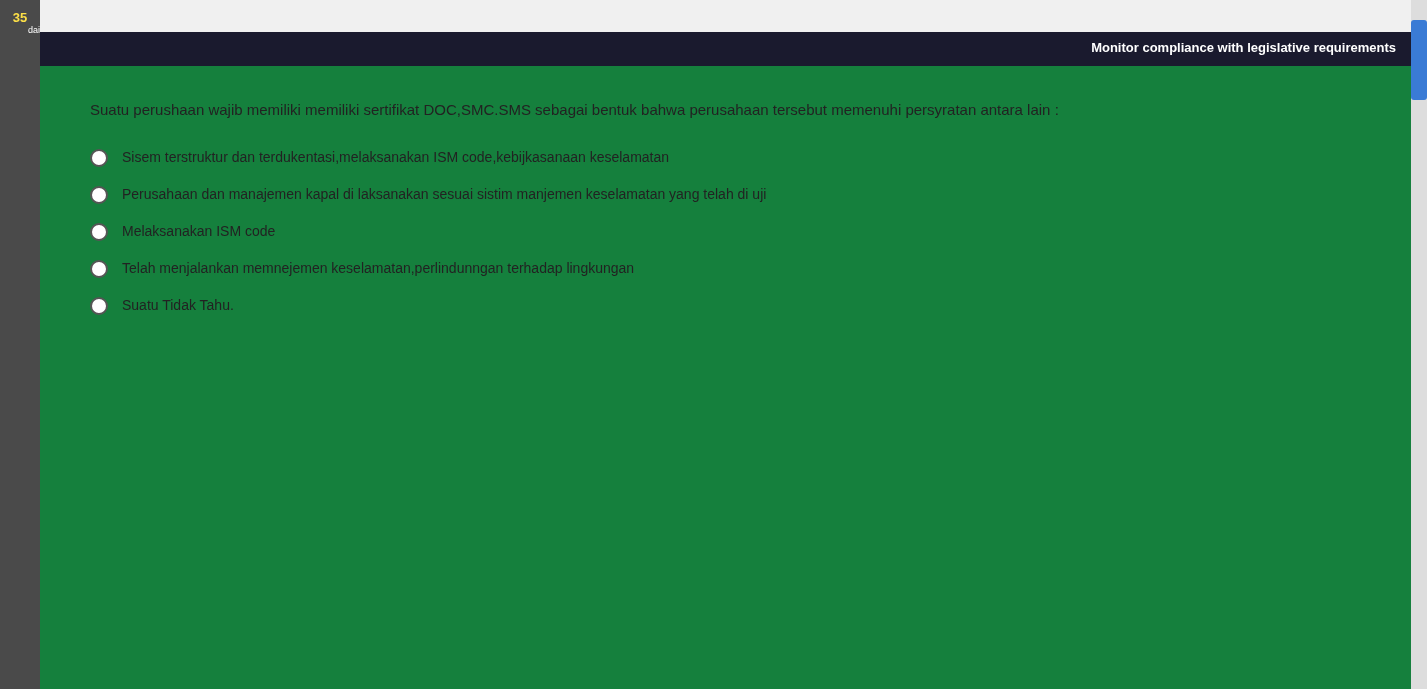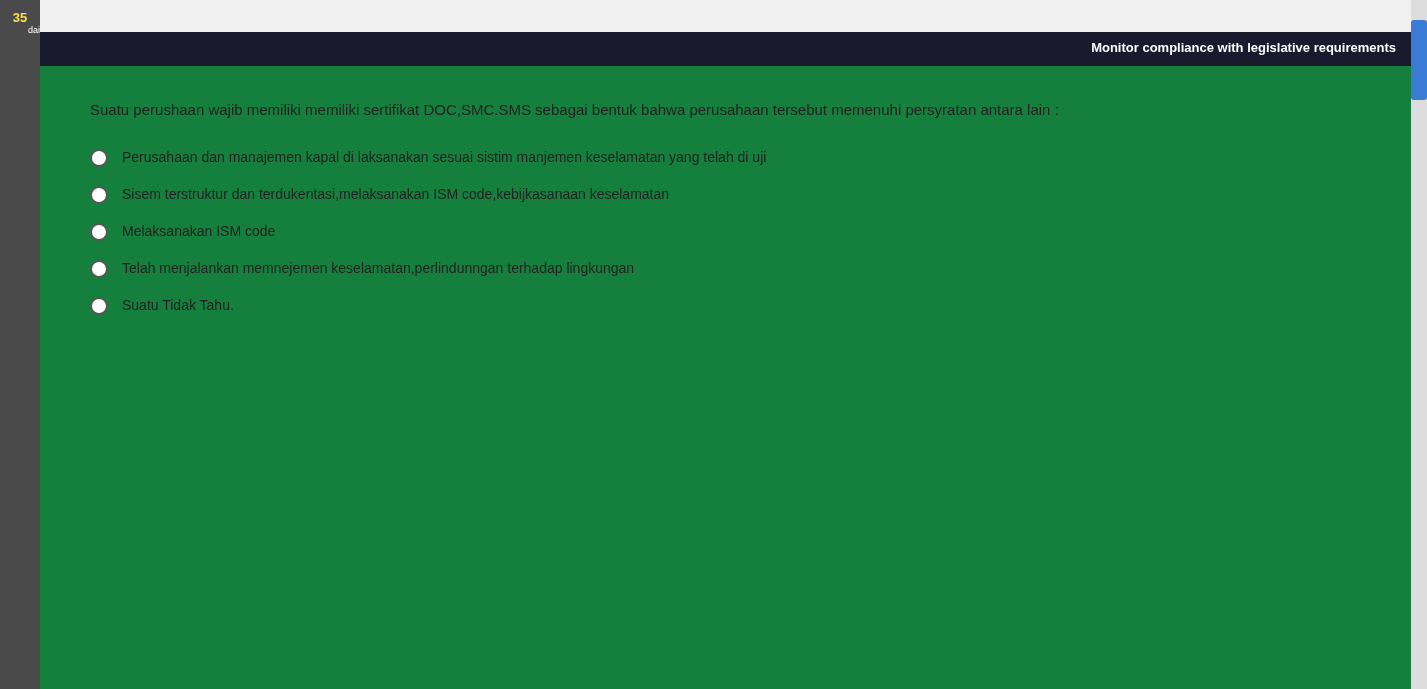--- a/index.html
+++ b/index.html
@@ -140,11 +140,11 @@
     <ul class="options-list">
     <li class="option-item">
           <div class="radio-circle"></div>
-          <span class="option-text">Perusahaan dan manajemen kapal di laksanakan sesuai sistim manjemen keselamatan yang telah di uji</span>
+          <span class="option-text">Sisem terstruktur dan terdukentasi,melaksanakan ISM code,kebijkasanaan keselamatan</span>
         </li>
         <li class="option-item">
           <div class="radio-circle"></div>
-          <span class="option-text">Sisem terstruktur dan terdukentasi,melaksanakan ISM code,kebijkasanaan keselamatan</span>
+          <span class="option-text">Perusahaan dan manajemen kapal di laksanakan sesuai sistim manjemen keselamatan yang telah di uji</span>
         </li>
         <li class="option-item">
           <div class="radio-circle"></div>

